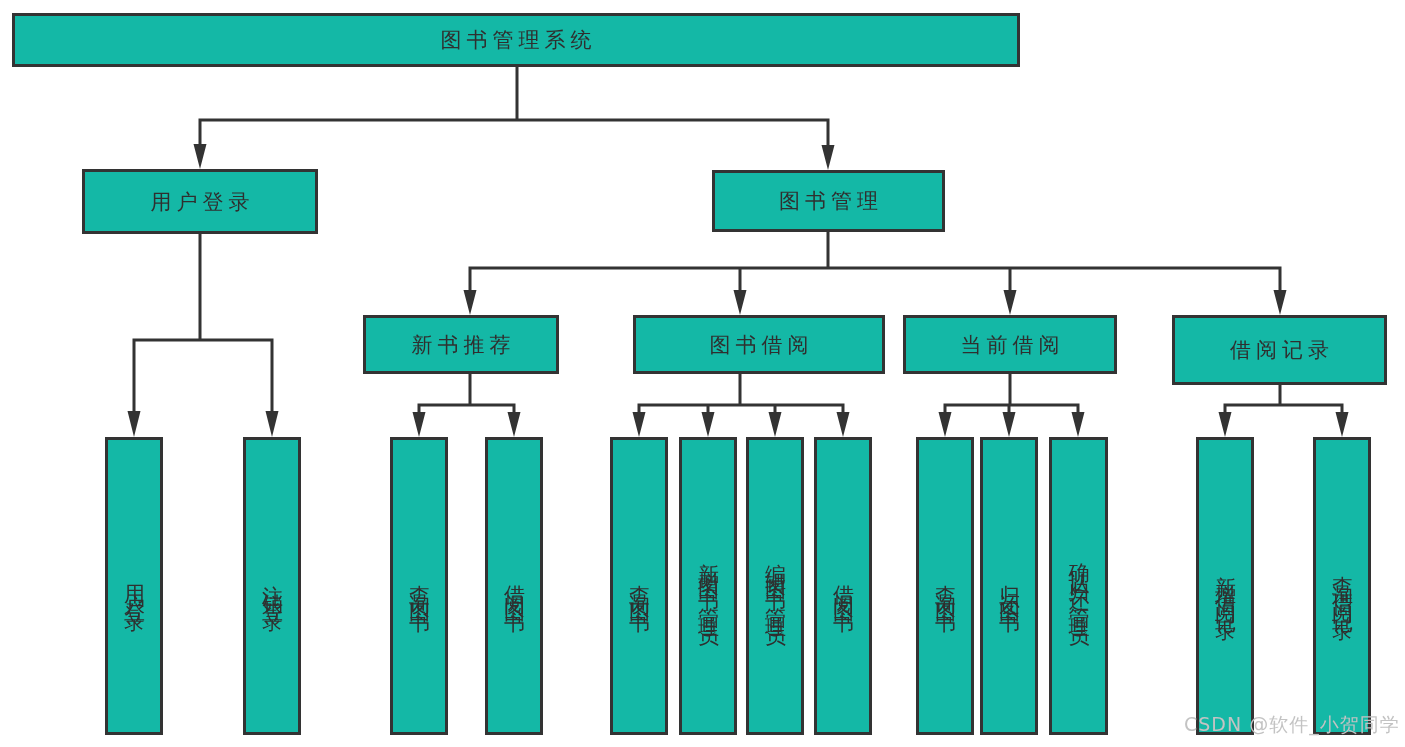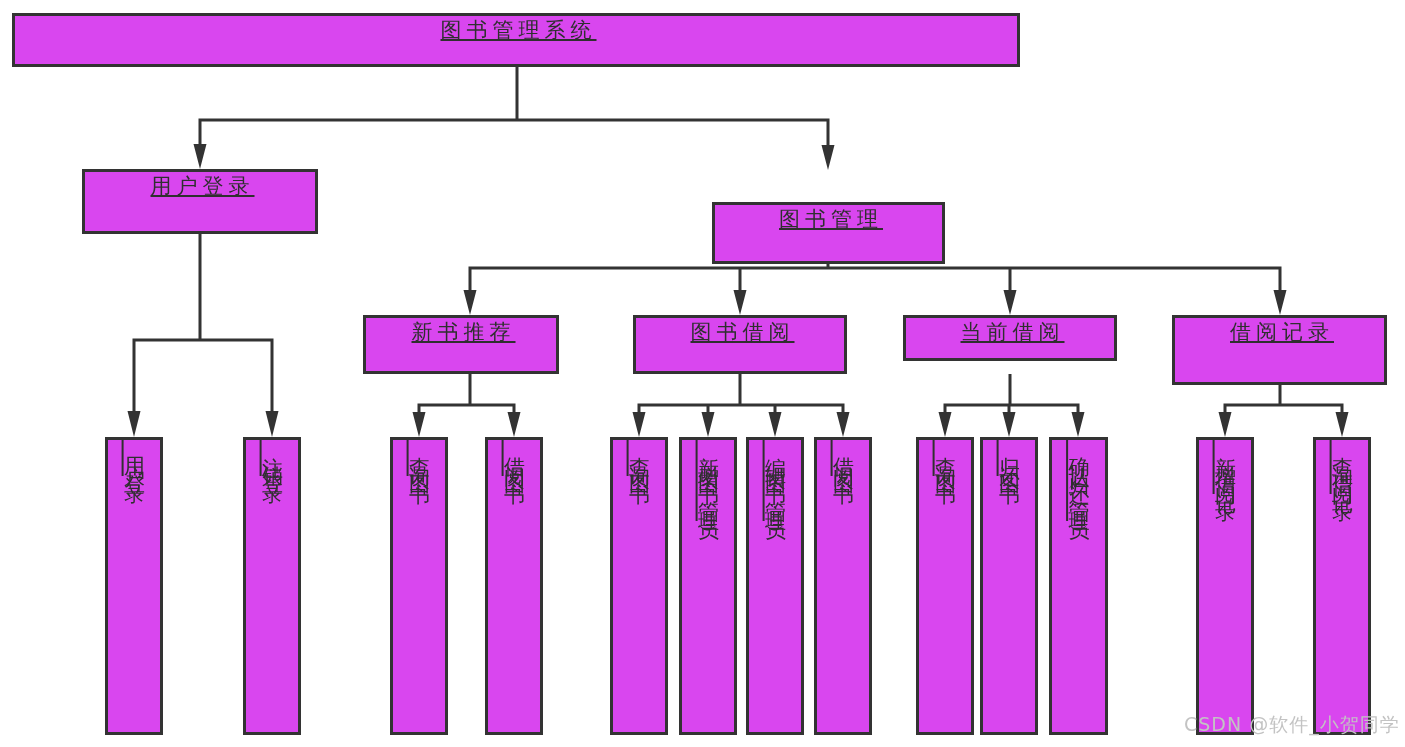--- a/index.html
+++ b/index.html
@@ -21,15 +21,14 @@
   .ar { fill: #333333; stroke: none; }
   .box {
     position: absolute;
-    background: #d946ef;
+    background: #14b8a6;
     border: 3px solid #333333;
     box-sizing: border-box;
     display: flex;
-    align-items: flex-start;
+    align-items: center;
     justify-content: center;
     color: #2f2f2f;
     z-index: 2;
-    text-decoration: underline;
   }
   .box.h span {
     font-size: 21px;

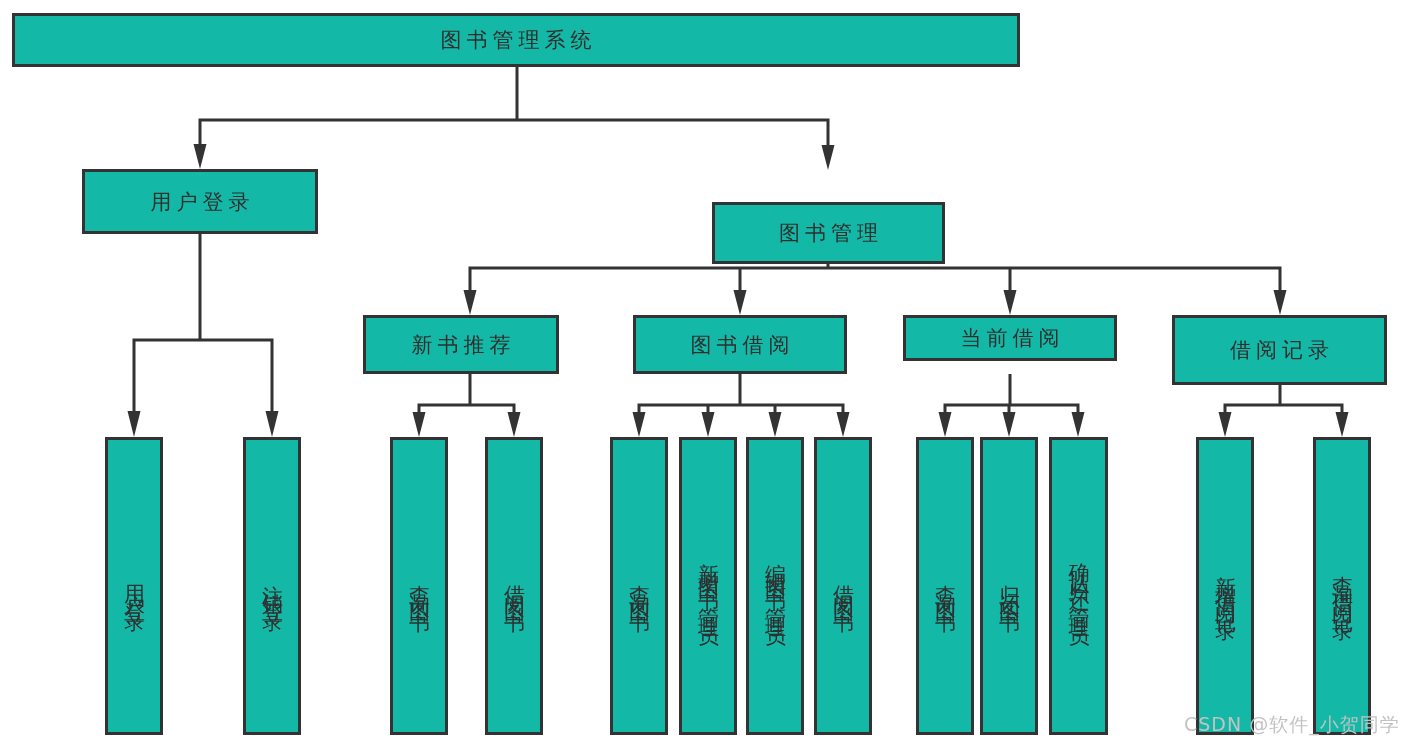--- a/index.html
+++ b/index.html
@@ -98,7 +98,7 @@
   <div class="box h" style="left:82px; top:169px; width:236px; height:65px;">
     <span>用户登录</span>
   </div>
-  <div class="box h" style="left:712px; top:170px; width:233px; height:62px;margin-top:32px;">
+  <div class="box h" style="left:712px; top:170px; width:233px; height:62px;">
     <span>图书管理</span>
   </div>
 

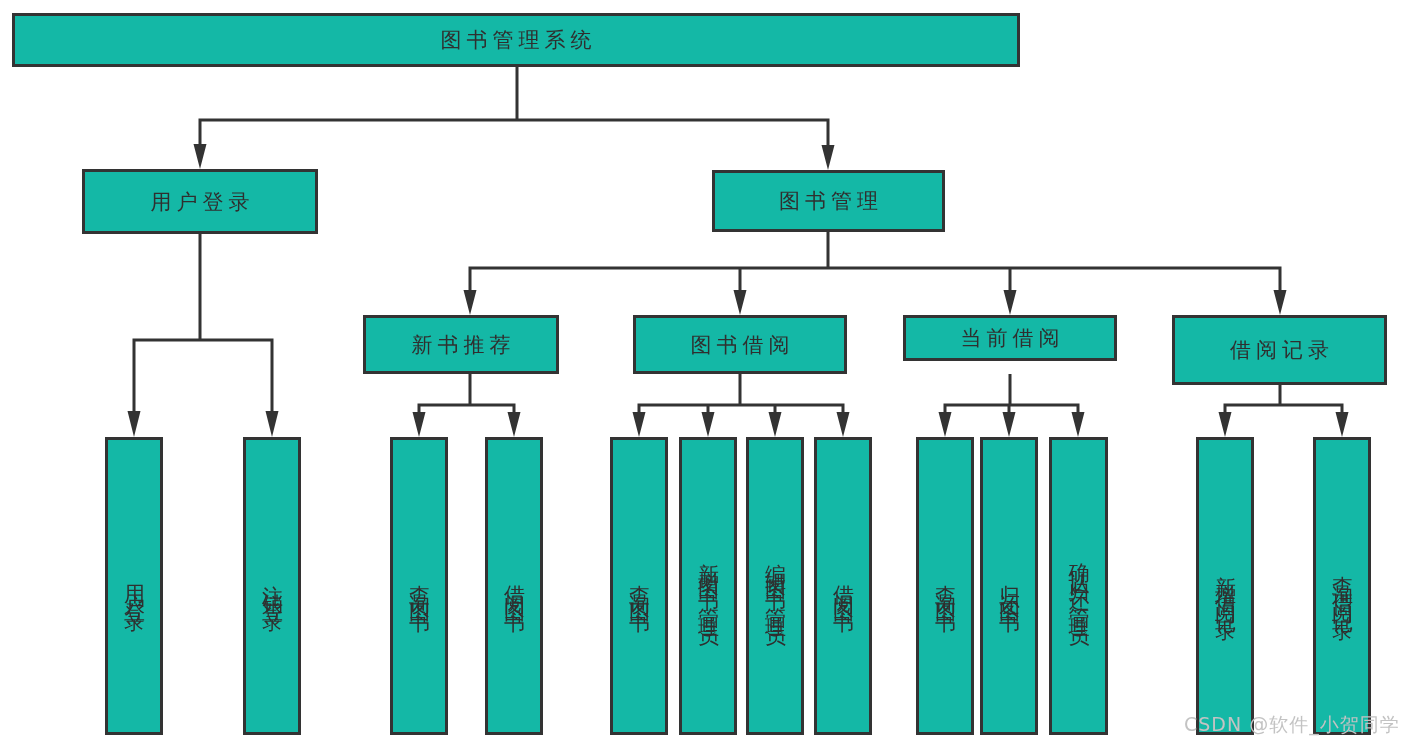--- a/index.html
+++ b/index.html
@@ -105,7 +105,7 @@
   <div class="box h" style="left:363px; top:315px; width:196px; height:59px;">
     <span>新书推荐</span>
   </div>
-  <div class="box h" style="left:633px; top:315px; width:214px; height:59px;">
+  <div class="box h" style="left:633px; top:315px; width:252px; height:59px;">
     <span>图书借阅</span>
   </div>
   <div class="box h" style="left:903px; top:315px; width:214px; height:46px;">

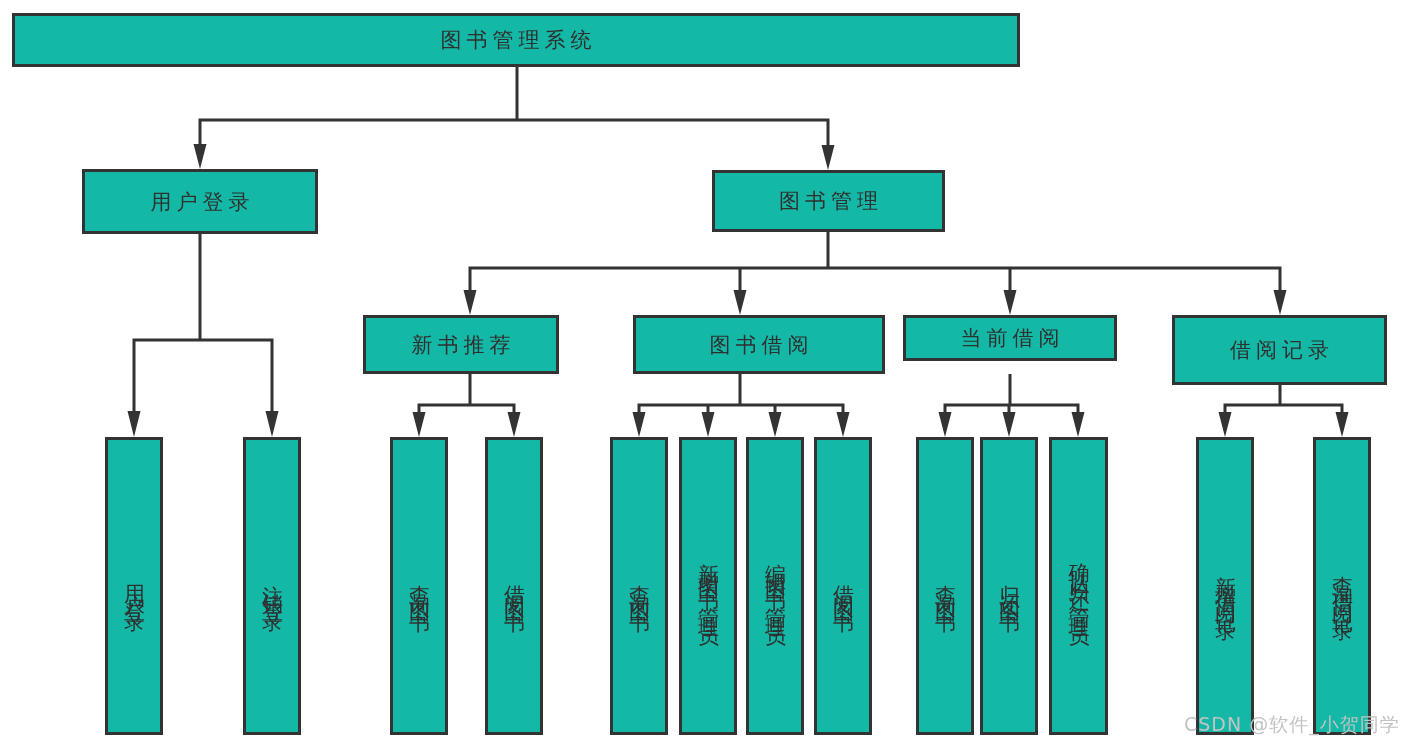--- a/index.html
+++ b/index.html
@@ -108,7 +108,7 @@
   <div class="box h" style="left:633px; top:315px; width:252px; height:59px;">
     <span>图书借阅</span>
   </div>
-  <div class="box h" style="left:903px; top:315px; width:214px; height:46px;">
+  <div class="box h" style="left:903px; top:315px; width:214px; height:59px;">
     <span>当前借阅</span>
   </div>
   <div class="box h" style="left:1172px; top:315px; width:215px; height:70px;">

